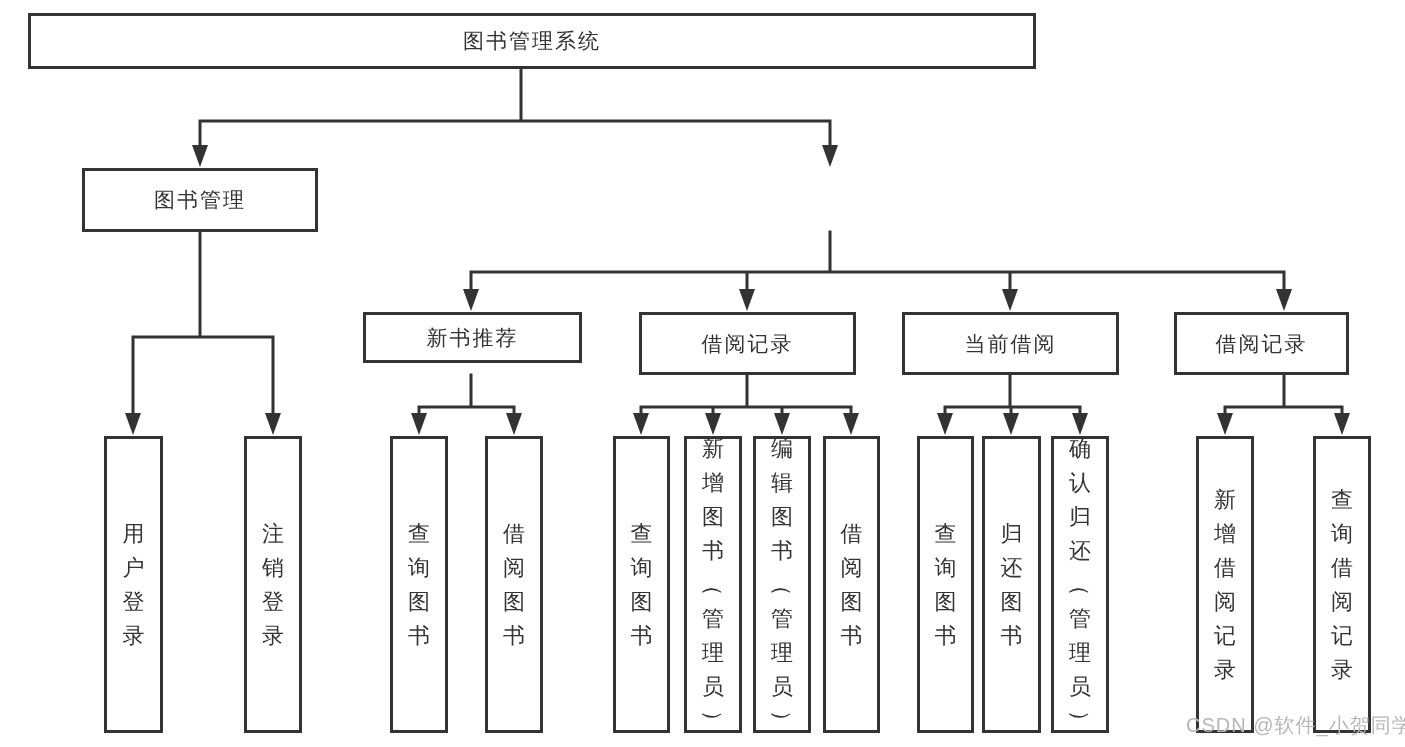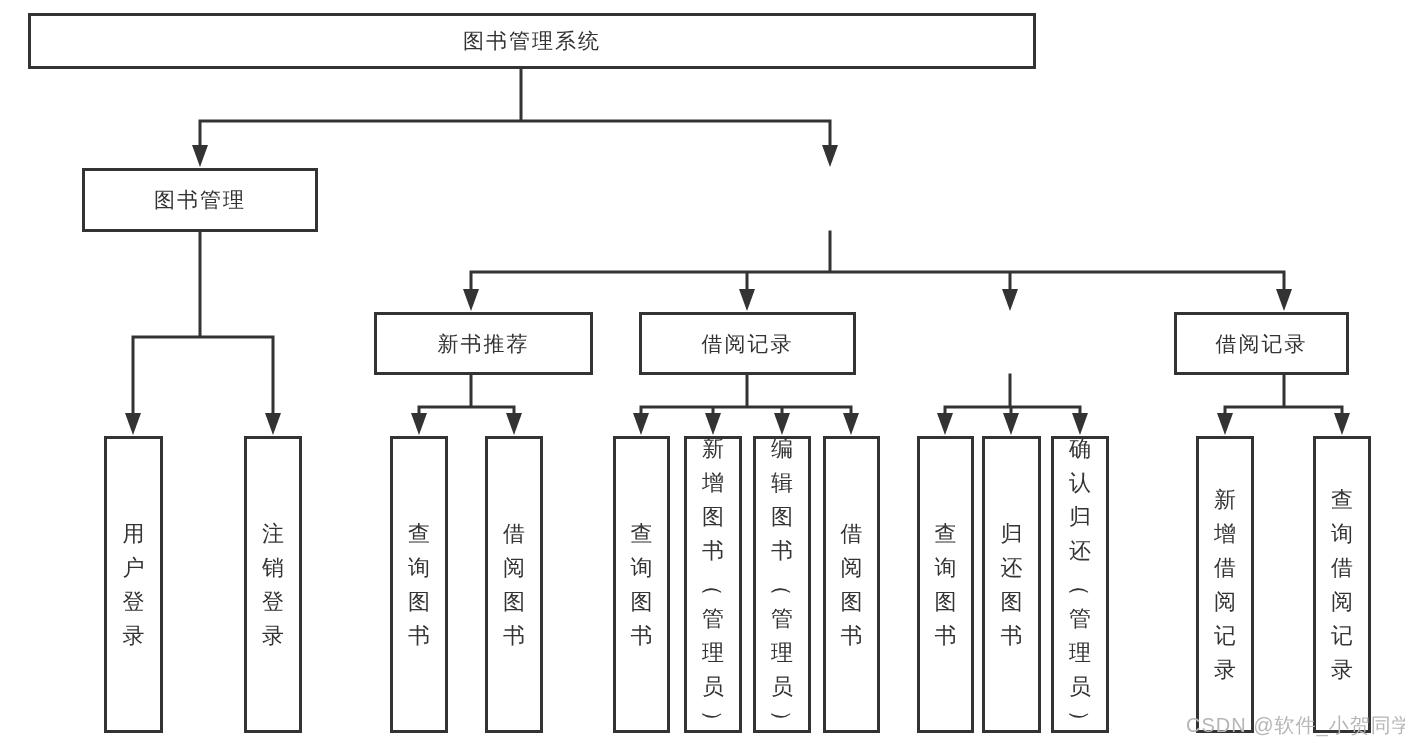--- a/index.html
+++ b/index.html
@@ -79,7 +79,7 @@
 
   <div class="node hlabel" style="left:82px;top:168px;width:236px;height:64px">图书管理</div>
 
-  <div class="node hlabel" style="left:374px;top:312px;width:219px;height:63px">新书推荐</div>
+  <div class="node hlabel" style="left:363px;top:312px;width:219px;height:51px">新书推荐</div>
   <div class="node hlabel" style="left:639px;top:312px;width:217px;height:63px">借阅记录</div>
   <div class="node hlabel" style="left:1174px;top:312px;width:175px;height:63px">借阅记录</div>
 

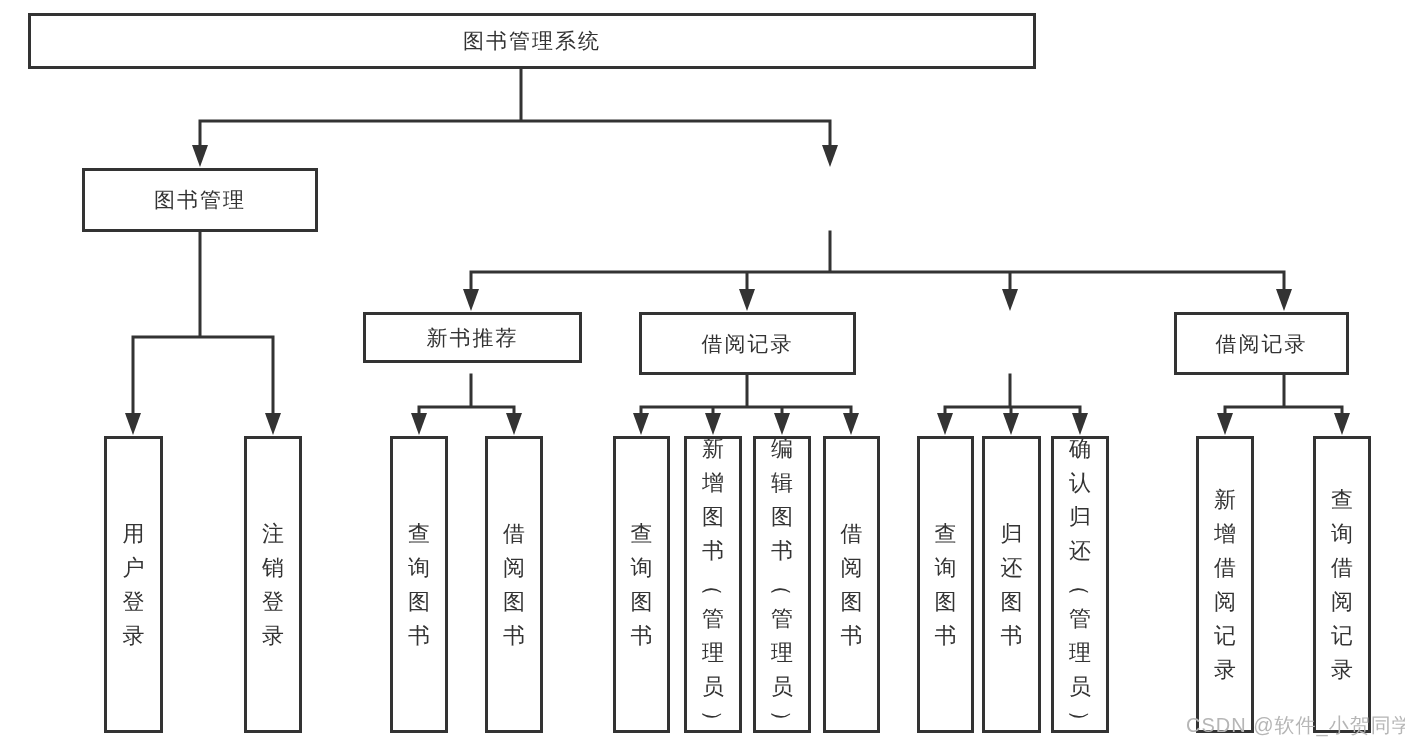--- a/index.html
+++ b/index.html
@@ -81,6 +81,7 @@
 
   <div class="node hlabel" style="left:363px;top:312px;width:219px;height:51px">新书推荐</div>
   <div class="node hlabel" style="left:639px;top:312px;width:217px;height:63px">借阅记录</div>
+  <div class="node hlabel" style="left:902px;top:312px;width:217px;height:63px">当前借阅</div>
   <div class="node hlabel" style="left:1174px;top:312px;width:175px;height:63px">借阅记录</div>
 
   <div class="node leaf" style="left:104px;top:436px;width:59px;height:297px">

